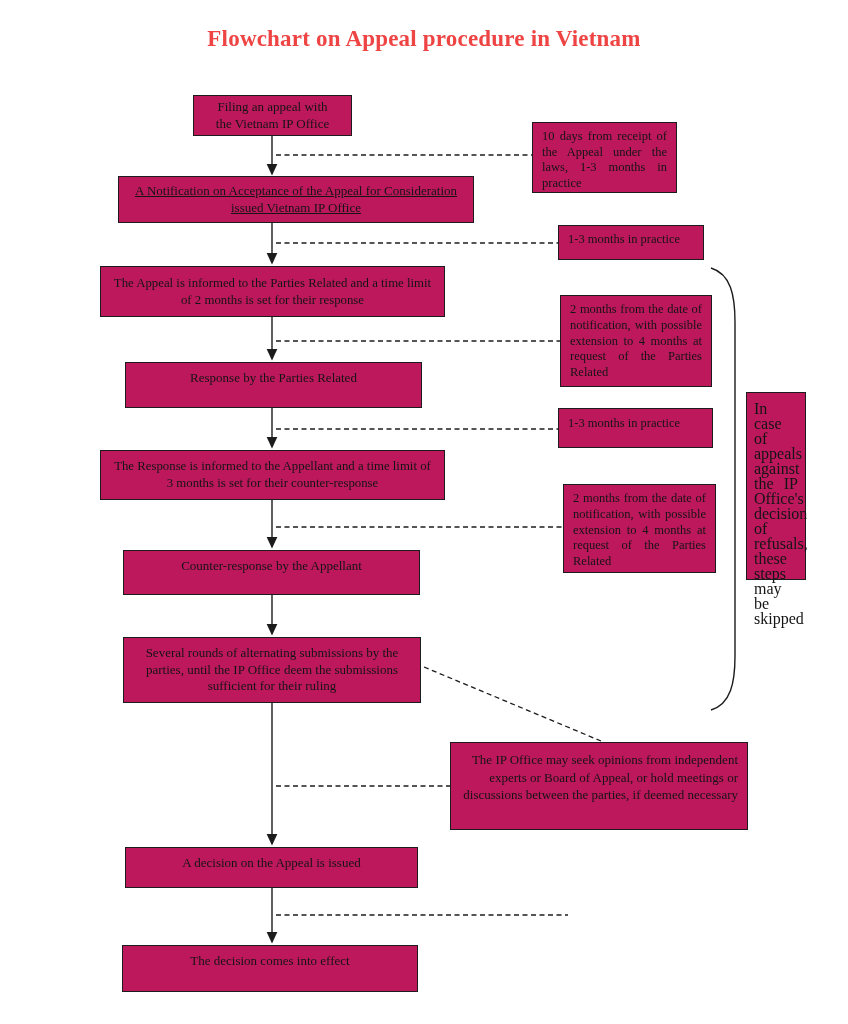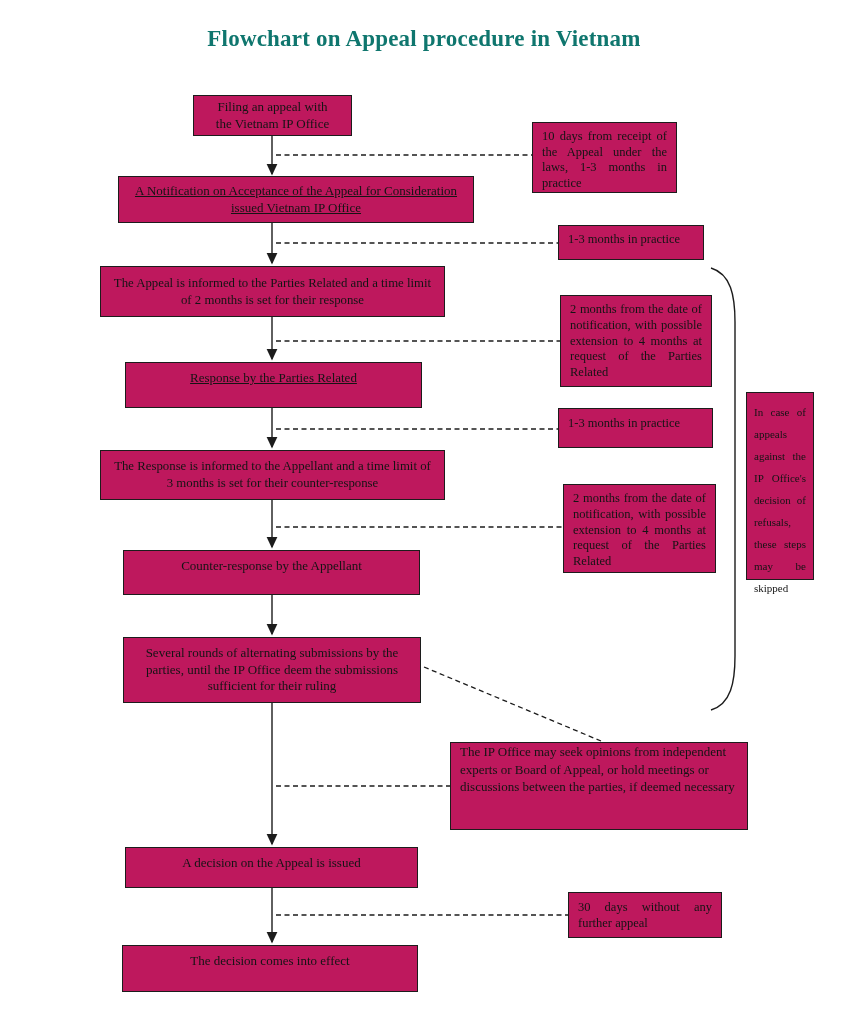--- a/index.html
+++ b/index.html
@@ -54,7 +54,7 @@
 
 <div class="canvas">
 
-  <div class="title" style="color: #0f766e;">Flowchart on Appeal procedure in Vietnam</div>
+  <div class="title" style="color: #ef4444;">Flowchart on Appeal procedure in Vietnam</div>
 
   <svg class="connectors" viewBox="0 0 848 1024" xmlns="http://www.w3.org/2000/svg">
     <defs>

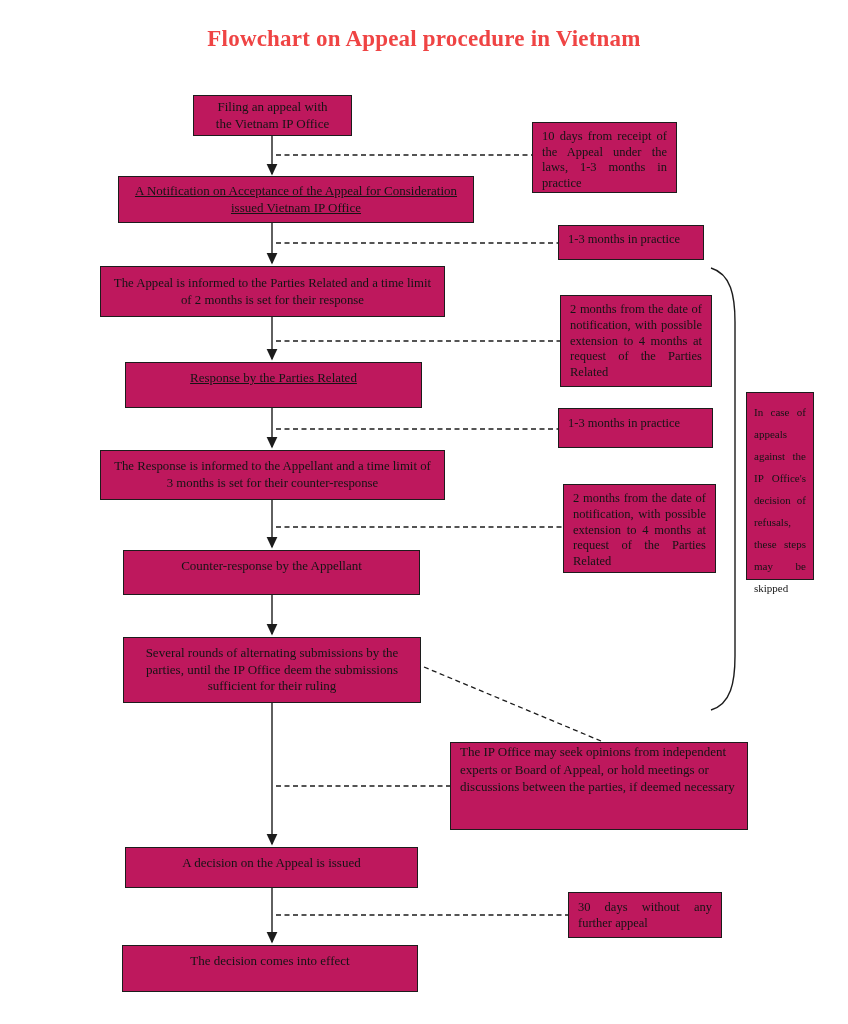--- a/index.html
+++ b/index.html
@@ -29,7 +29,7 @@
   #n1 { left:193px; top:95px;  width:159px; height:41px; }
   #n2 { left:118px; top:176px; width:356px; height:47px;text-decoration:underline; }
   #n3 { left:100px; top:266px; width:345px; height:51px; font-size:12.8px; }
-  #n4 { left:125px; top:362px; width:297px; height:46px;text-decoration:underline; }
+  #n4 { left:125px; top:362px; width:297px; height:46px; }
   #n5 { left:100px; top:450px; width:345px; height:50px; font-size:12.8px; }
   #n6 { left:123px; top:550px; width:297px; height:45px; }
   #n7 { left:123px; top:637px; width:298px; height:66px; }

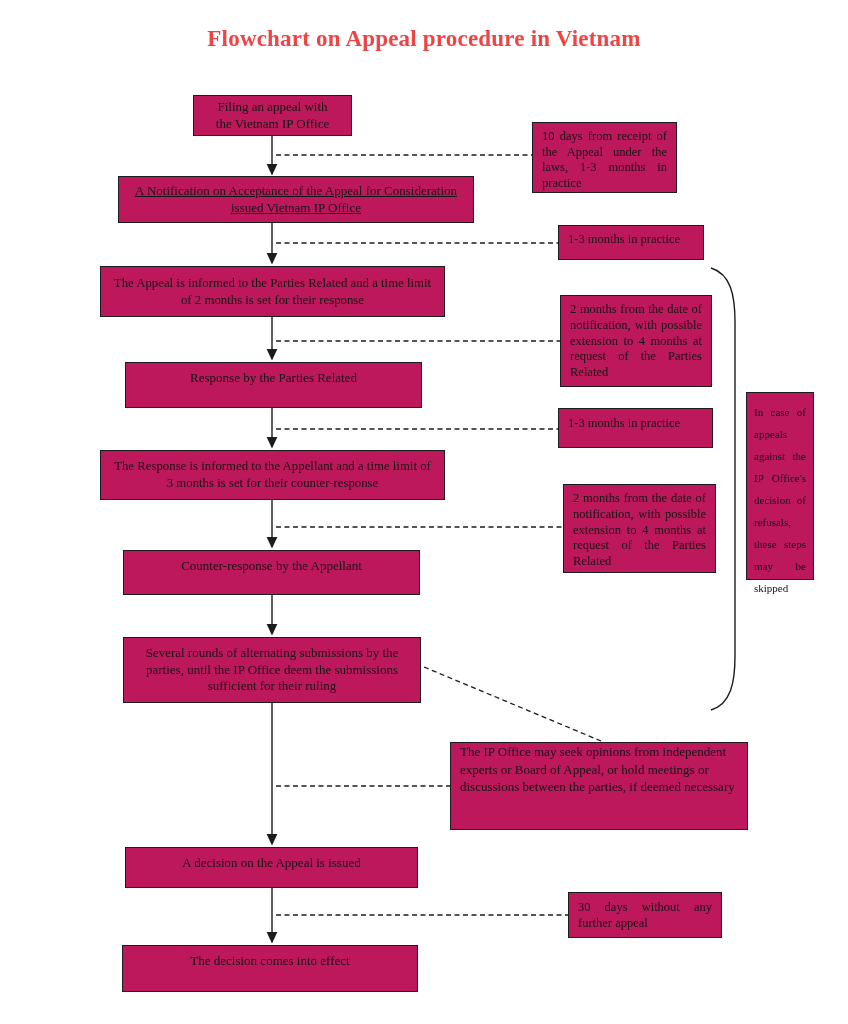--- a/index.html
+++ b/index.html
@@ -44,8 +44,8 @@
   #a6 { left:450px; top:742px; width:298px; height:88px; text-align:left;
         font-size:13px; line-height:17.5px; padding-top:0; }
   #a7 { left:568px; top:892px; width:154px; height:46px; line-height:16px; }
-  #side { left:746px; top:392px; width:68px; height:188px;
-          font-size:11px; line-height:22px; padding:8px 7px;
+  #side { left:746px; top:392px; width:60px; height:188px;
+          font-size:16px; line-height:15px; padding:8px 7px;
           text-align:justify; }
   svg.connectors { position:absolute; left:0; top:0; width:848px; height:1024px; }
 </style>

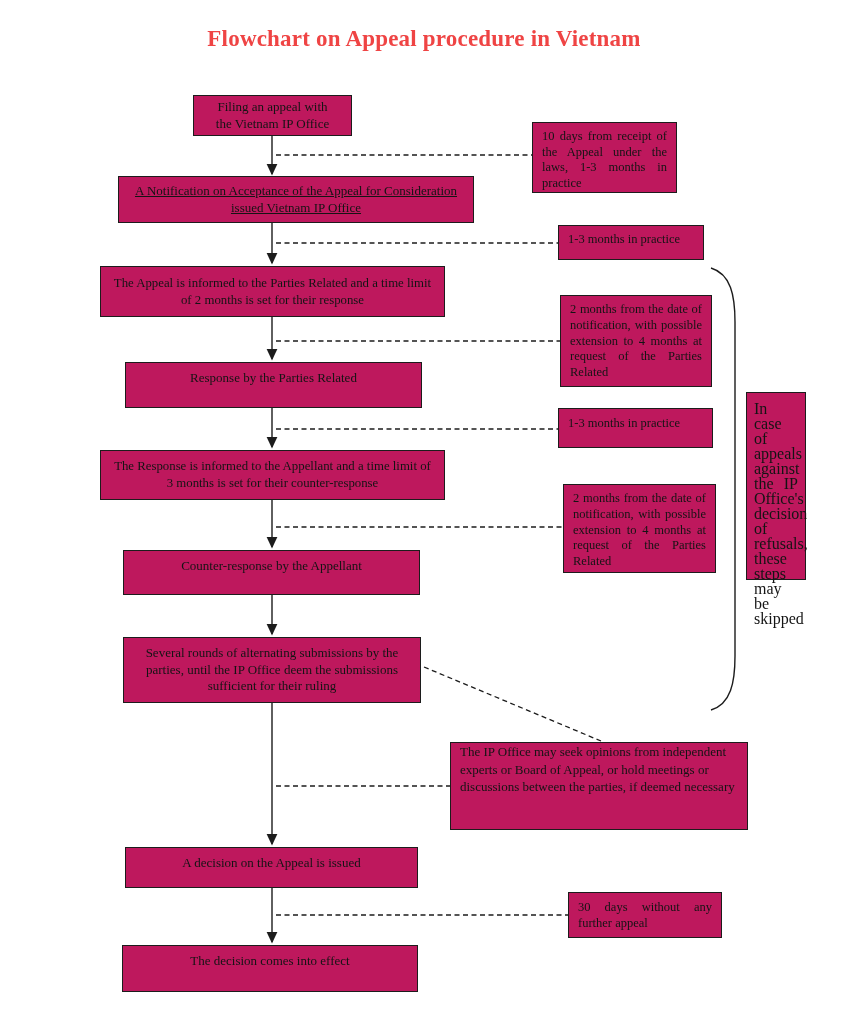--- a/index.html
+++ b/index.html
@@ -41,8 +41,8 @@
   #a3 { left:560px; top:295px; width:152px; height:92px; line-height:15.8px; }
   #a4 { left:558px; top:408px; width:155px; height:40px; padding-top:7px; }
   #a5 { left:563px; top:484px; width:153px; height:89px; line-height:15.8px; }
-  #a6 { left:450px; top:742px; width:298px; height:88px; text-align:left;
-        font-size:13px; line-height:17.5px; padding-top:0; }
+  #a6 { left:450px; top:742px; width:298px; height:88px; text-align:right;
+        font-size:13px; line-height:17.5px; padding-top:8px; }
   #a7 { left:568px; top:892px; width:154px; height:46px; line-height:16px; }
   #side { left:746px; top:392px; width:60px; height:188px;
           font-size:16px; line-height:15px; padding:8px 7px;

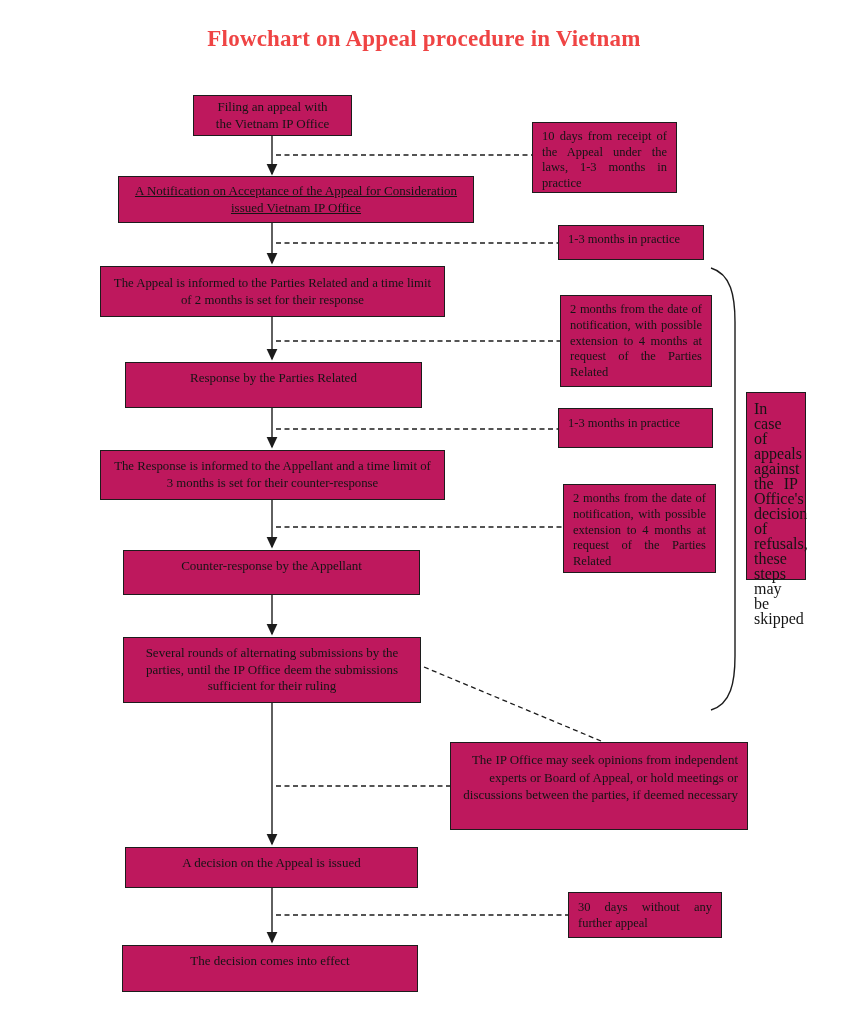--- a/index.html
+++ b/index.html
@@ -101,7 +101,6 @@
   <div class="box ann" id="a4">1-3 months in practice</div>
   <div class="box ann just" id="a5">2 months from the date of notification, with possible extension to 4 months at request of the Parties Related</div>
   <div class="box ann" id="a6">The IP Office may seek opinions from independent experts or Board of Appeal, or hold meetings or discussions between the parties, if deemed necessary</div>
-  <div class="box ann just" id="a7">30 days without any further appeal</div>
 
   <div class="box" id="side">In case of appeals against the IP Office's decision of refusals, these steps may be skipped</div>
 

